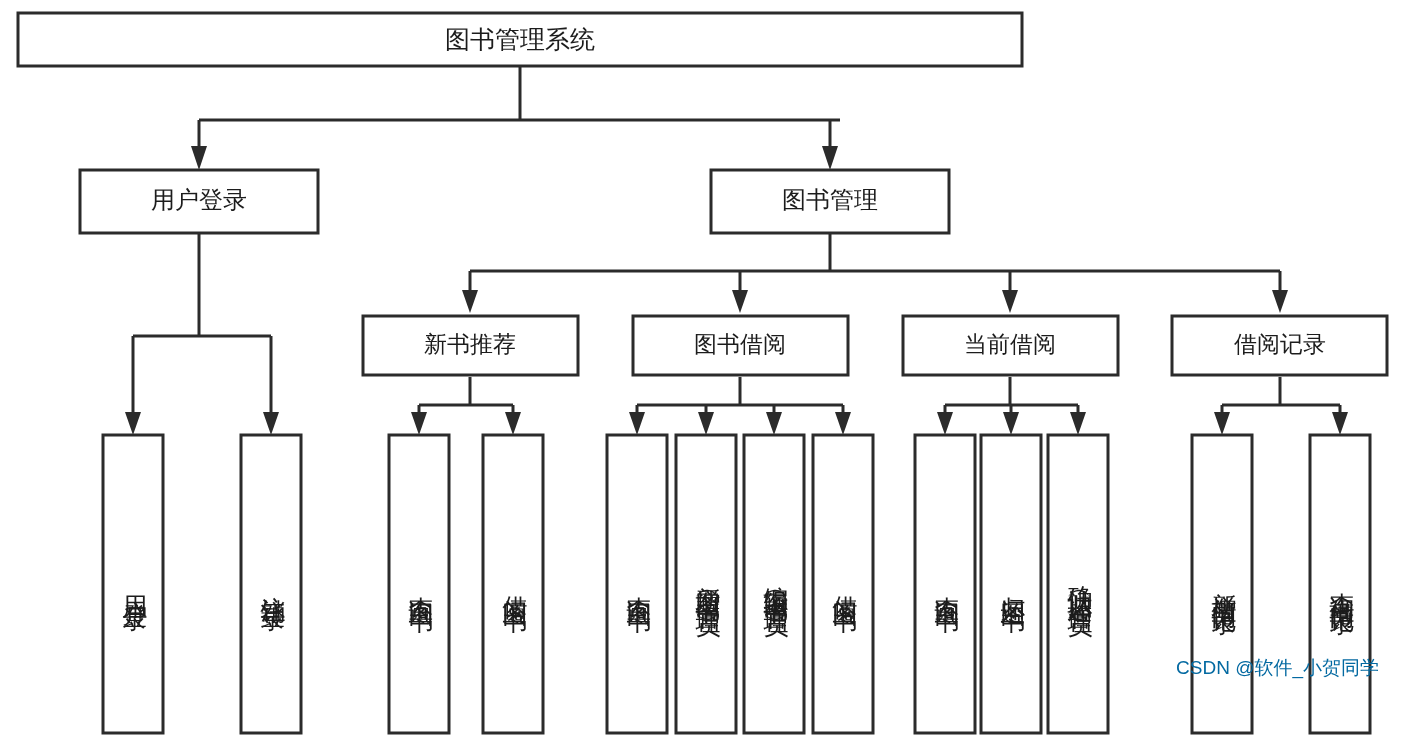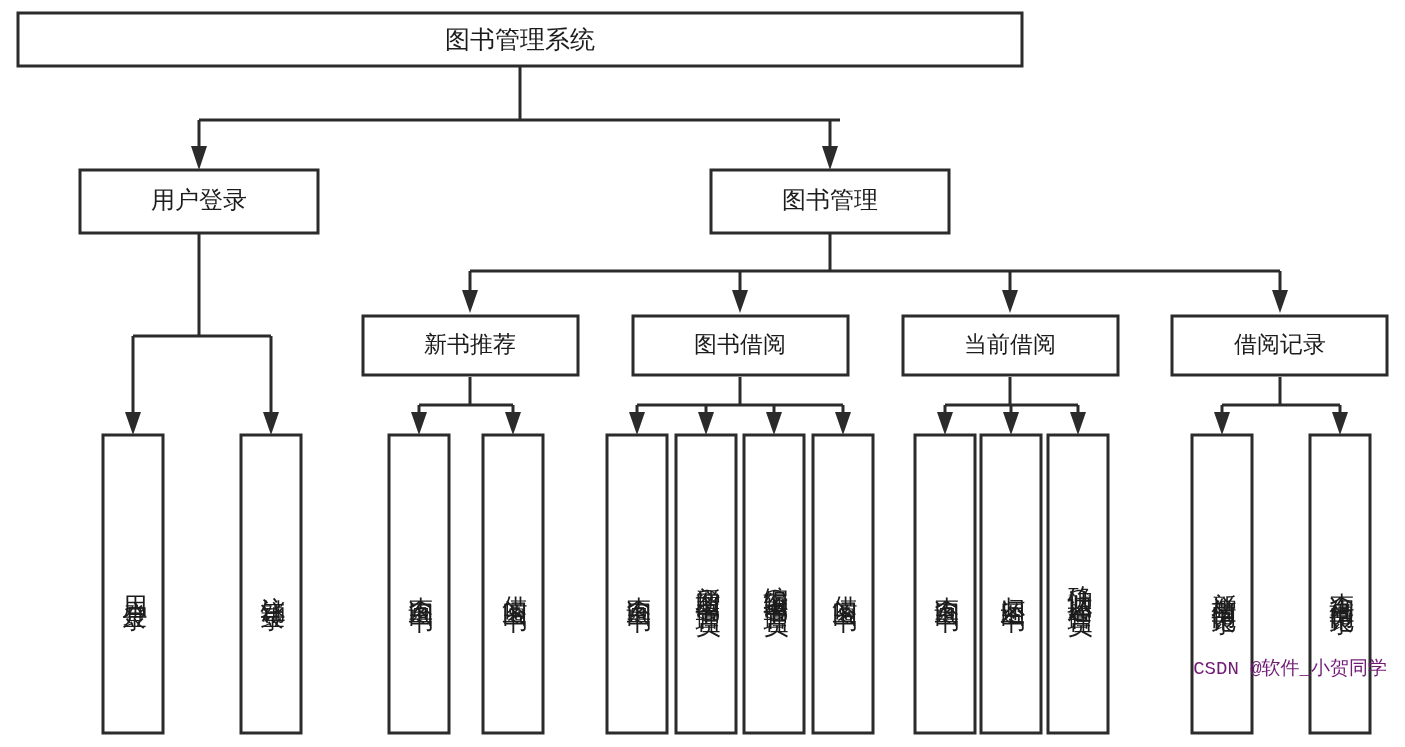--- a/index.html
+++ b/index.html
@@ -63,11 +63,11 @@
   }
   .watermark {
     position: absolute;
-    right: 18px;
+    right: 26px;
     bottom: 6px;
-    font-family: Liberation Mono, monospace;
+    font-family: Liberation Sans, sans-serif;
     font-size: 19px;
-    color: #701a75;
+    color: #0369a1;
     white-space: nowrap;
     user-select: none;
   }

